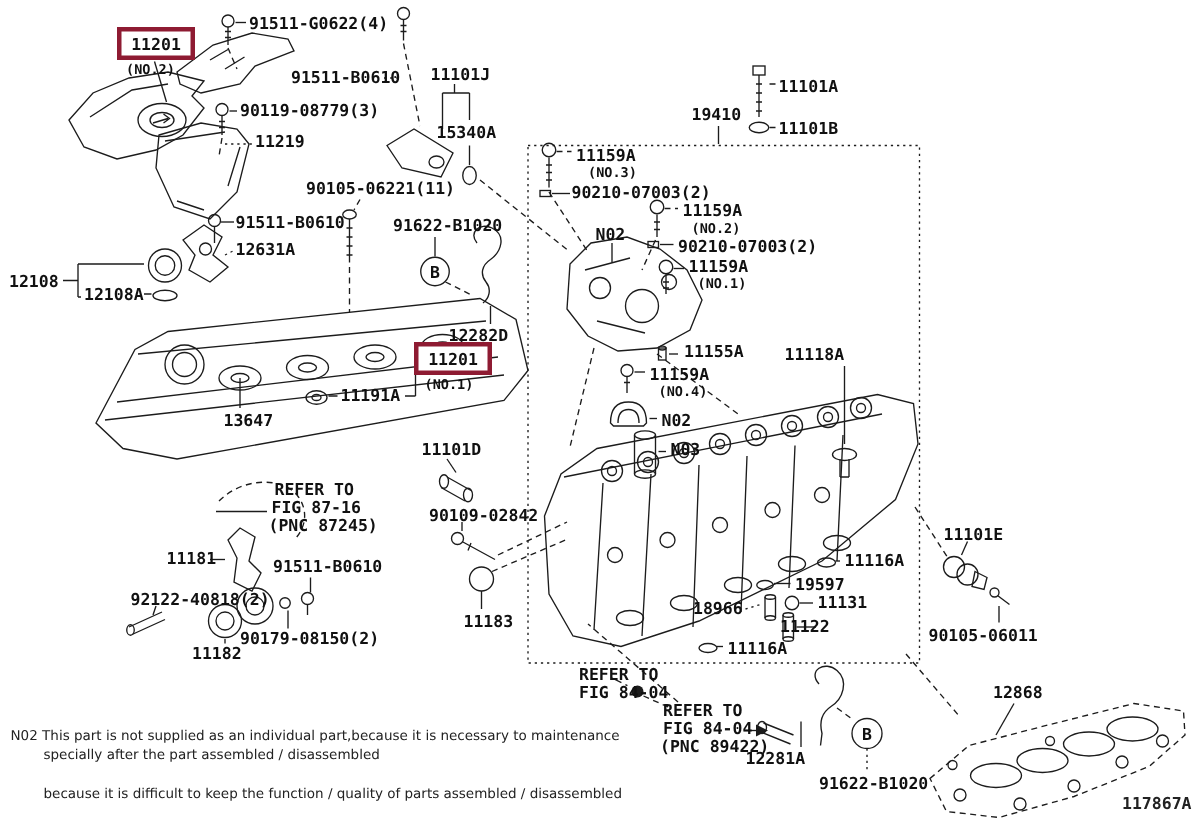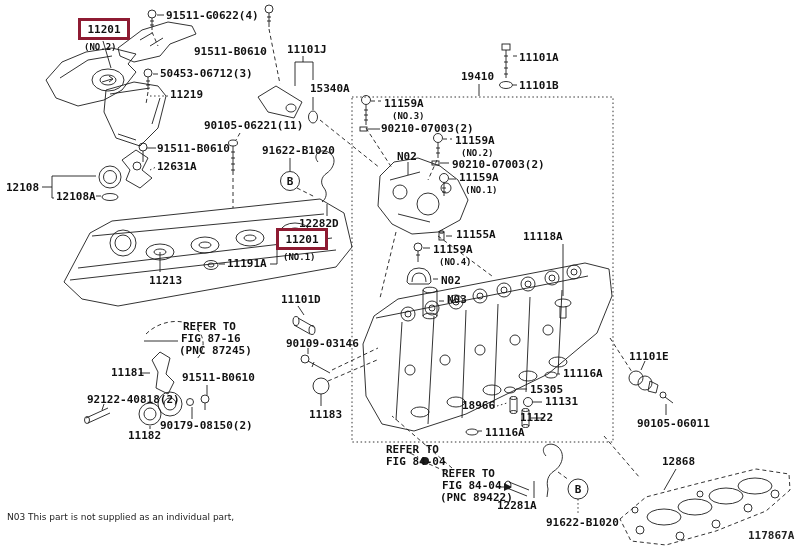--- a/index.html
+++ b/index.html
@@ -322,7 +322,7 @@
   <div class="sub" style="left:84px;top:43px">(NO.2)</div>
 
   <div class="lbl" style="left:194px;top:46px">91511-B0610</div>
-  <div class="lbl" style="left:160px;top:68px">50453-06712(3)</div>
+  <div class="lbl" style="left:160px;top:68px">90119-08779(3)</div>
   <div class="lbl" style="left:287px;top:44px">11101J</div>
   <div class="lbl" style="left:310px;top:83px">15340A</div>
   <div class="lbl" style="left:170px;top:89px">11219</div>

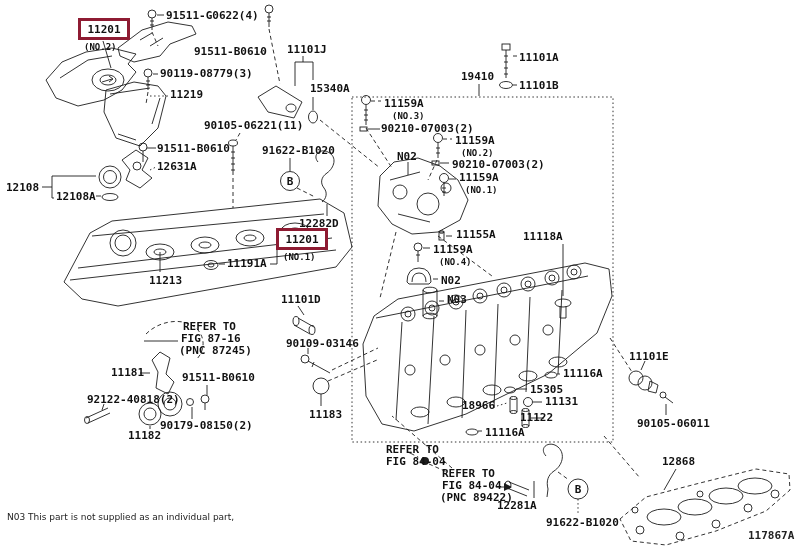--- a/index.html
+++ b/index.html
@@ -324,7 +324,7 @@
   <div class="lbl" style="left:194px;top:46px">91511-B0610</div>
   <div class="lbl" style="left:160px;top:68px">90119-08779(3)</div>
   <div class="lbl" style="left:287px;top:44px">11101J</div>
-  <div class="lbl" style="left:310px;top:83px">15340A</div>
+  <div class="lbl" style="left:291px;top:83px">15340A</div>
   <div class="lbl" style="left:170px;top:89px">11219</div>
   <div class="lbl" style="left:204px;top:120px">90105-06221(11)</div>
 

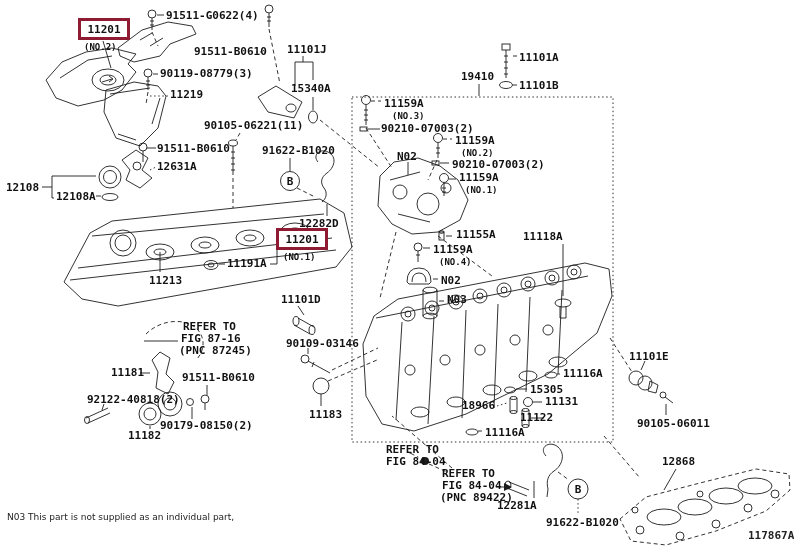--- a/index.html
+++ b/index.html
@@ -357,7 +357,7 @@
   <div class="sub" style="left:283px;top:253px">(NO.1)</div>
 
   <div class="lbl" style="left:227px;top:258px">11191A</div>
-  <div class="lbl" style="left:149px;top:275px">11213</div>
+  <div class="lbl" style="left:149px;top:275px">13647</div>
 
   <div class="lbl" style="left:456px;top:229px">11155A</div>
   <div class="lbl" style="left:433px;top:244px">11159A</div>

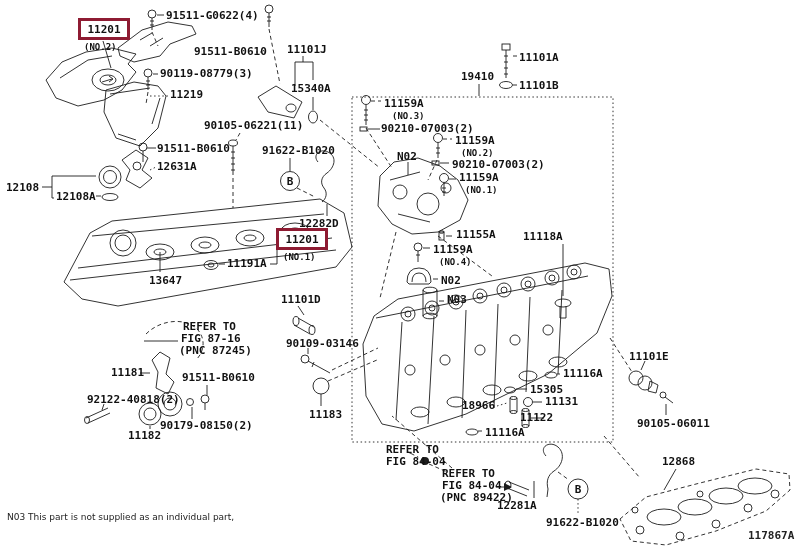--- a/index.html
+++ b/index.html
@@ -367,7 +367,7 @@
   <div class="lbl" style="left:523px;top:231px">11118A</div>
 
   <div class="lbl" style="left:281px;top:294px">11101D</div>
-  <div class="lbl" style="left:286px;top:338px">90109-03146</div>
+  <div class="lbl" style="left:286px;top:338px">90109-02842</div>
   <div class="lbl" style="left:309px;top:409px">11183</div>
 
   <div class="lbl" style="left:563px;top:368px">11116A</div>

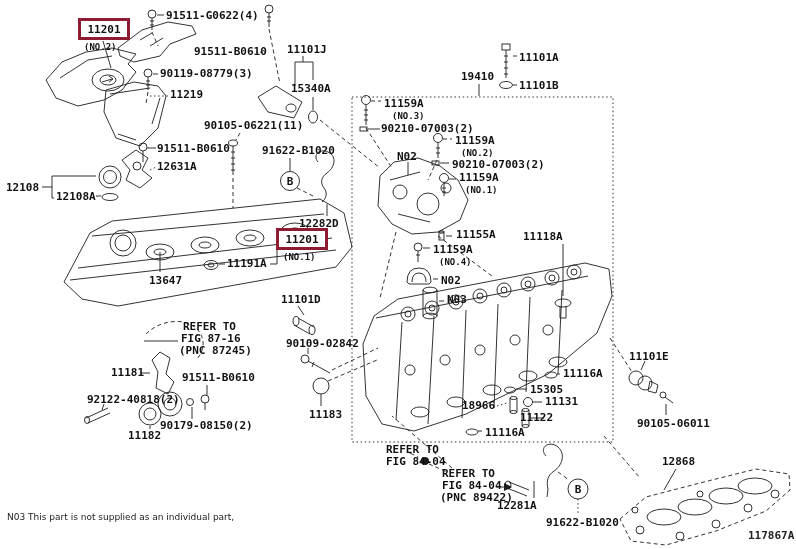--- a/index.html
+++ b/index.html
@@ -371,7 +371,7 @@
   <div class="lbl" style="left:309px;top:409px">11183</div>
 
   <div class="lbl" style="left:563px;top:368px">11116A</div>
-  <div class="lbl" style="left:530px;top:384px">15305</div>
+  <div class="lbl" style="left:530px;top:384px">19597</div>
   <div class="lbl" style="left:545px;top:396px">11131</div>
   <div class="lbl" style="left:462px;top:400px">18966</div>
   <div class="lbl" style="left:520px;top:412px">11122</div>

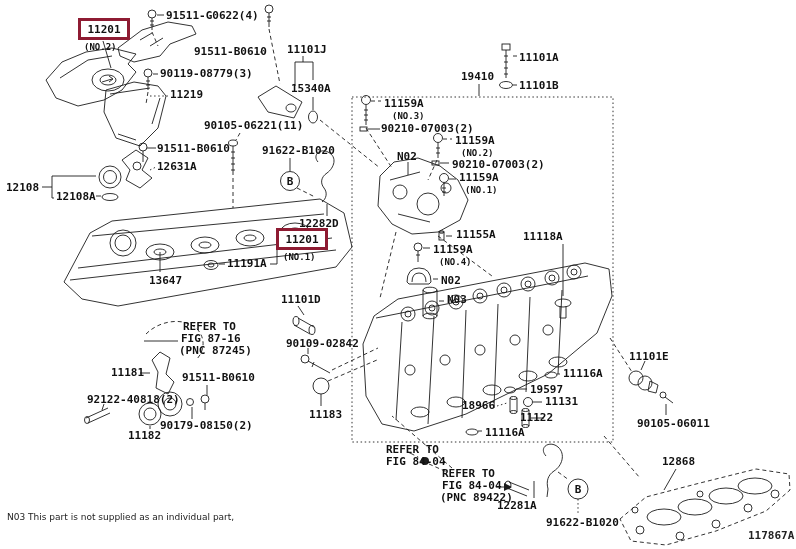--- a/index.html
+++ b/index.html
@@ -378,7 +378,7 @@
   <div class="lbl" style="left:485px;top:427px">11116A</div>
 
   <div class="lbl" style="left:629px;top:351px">11101E</div>
-  <div class="lbl" style="left:637px;top:418px">90105-06011</div>
+  <div class="lbl" style="left:619px;top:418px">90105-06011</div>
   <div class="lbl" style="left:662px;top:456px">12868</div>
 
   <div class="lbl" style="left:183px;top:321px">REFER TO</div>

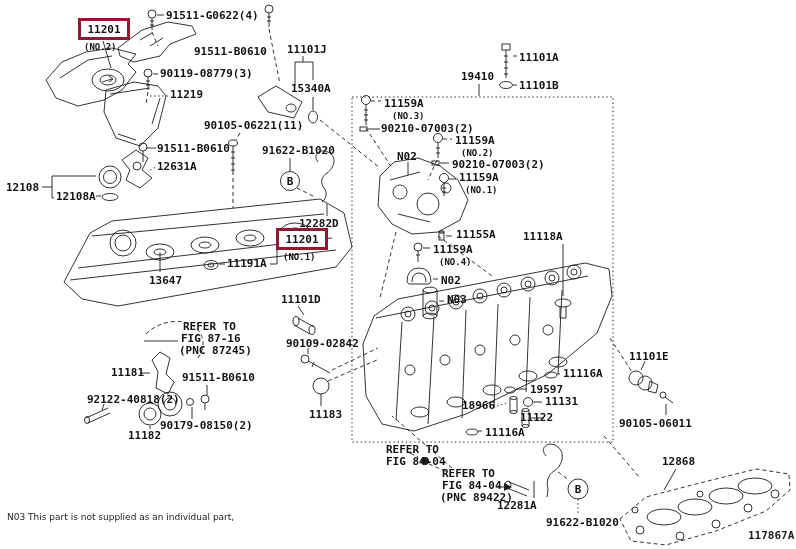--- a/index.html
+++ b/index.html
@@ -402,6 +402,10 @@
 
   <div class="figid" style="left:748px;top:530px">117867A</div>
 
+  <div class="note" style="left:7px;top:486px">
+    <span>N02</span>
+    <span>This part is not supplied as an individual part,because it is necessary to maintenance</span>
+  </div>
   <div class="note" style="left:7px;top:512px">
     <span>N03</span>
     <span>This part is not supplied as an individual part,</span>

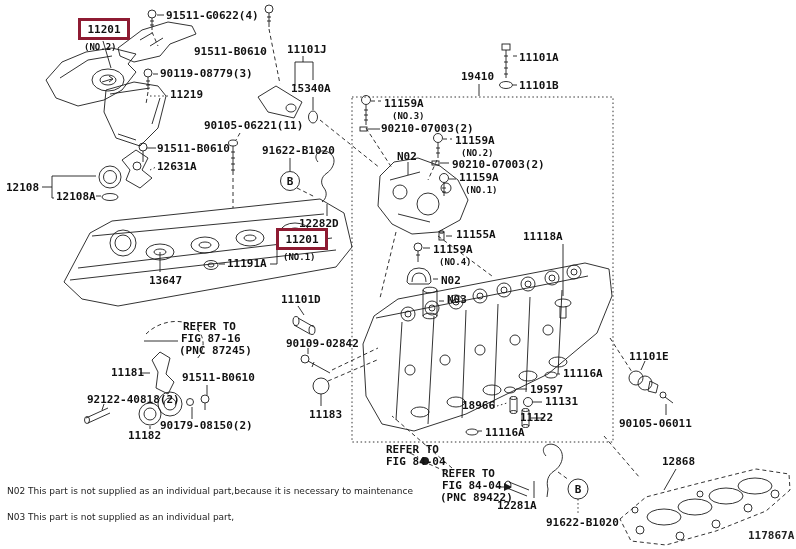--- a/index.html
+++ b/index.html
@@ -406,6 +406,9 @@
     <span>N02</span>
     <span>This part is not supplied as an individual part,because it is necessary to maintenance</span>
   </div>
+  <div class="note" style="left:29px;top:499px">
+    <span>specially after the part assembled / disassembled</span>
+  </div>
   <div class="note" style="left:7px;top:512px">
     <span>N03</span>
     <span>This part is not supplied as an individual part,</span>

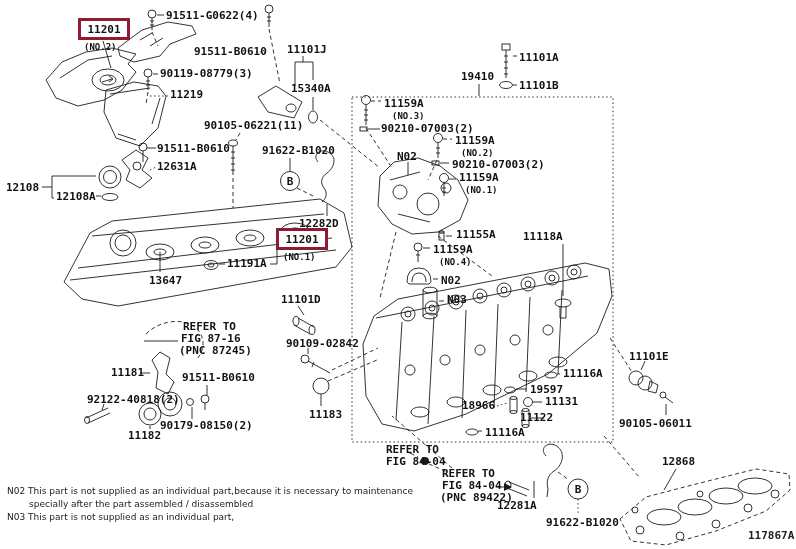--- a/index.html
+++ b/index.html
@@ -409,10 +409,6 @@
   <div class="note" style="left:29px;top:499px">
     <span>specially after the part assembled / disassembled</span>
   </div>
-  <div class="note" style="left:7px;top:512px">
-    <span>N03</span>
-    <span>This part is not supplied as an individual part,</span>
-  </div>
 
 </div>
 

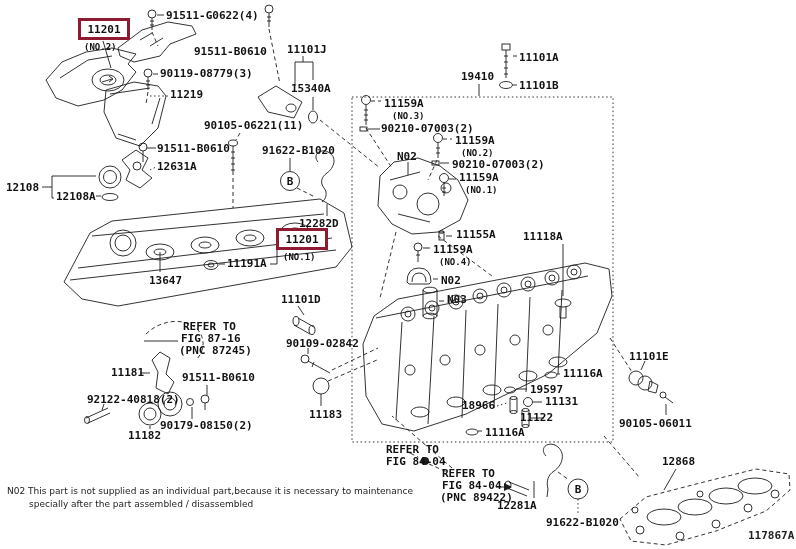--- a/index.html
+++ b/index.html
@@ -409,6 +409,9 @@
   <div class="note" style="left:29px;top:499px">
     <span>specially after the part assembled / disassembled</span>
   </div>
+  <div class="note" style="left:29px;top:525px">
+    <span>because it is difficult to keep the function / quality of parts assembled / disassembled</span>
+  </div>
 
 </div>
 

